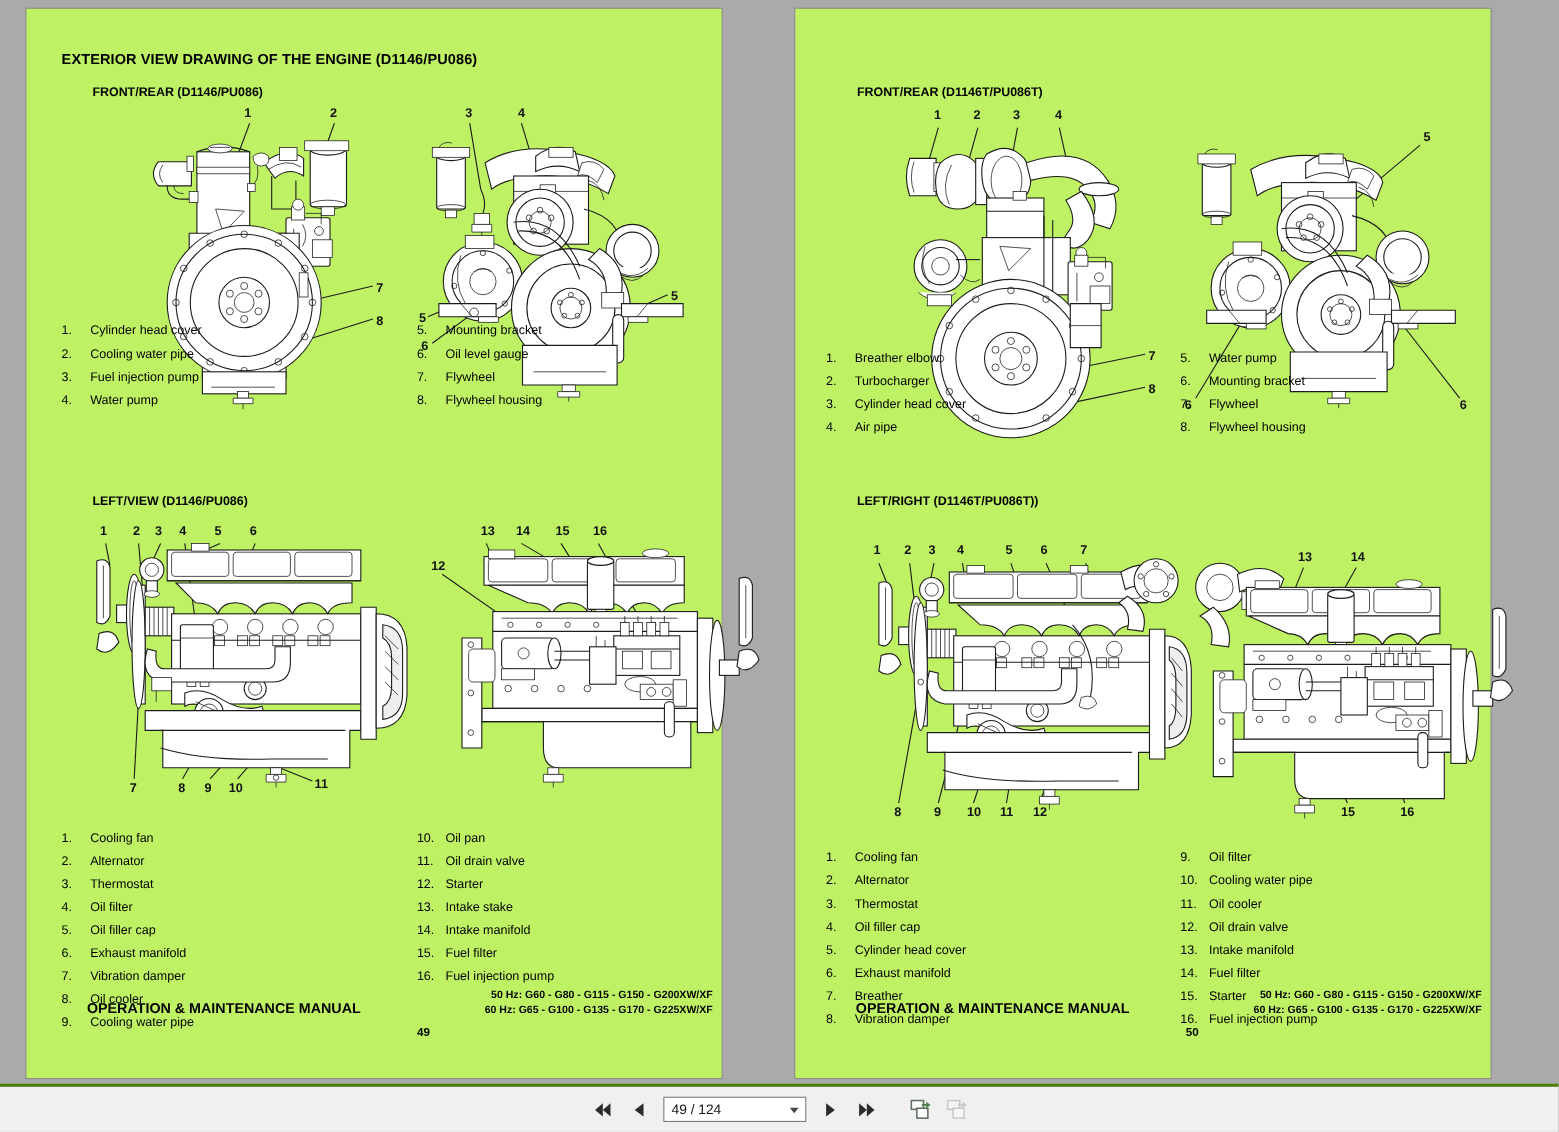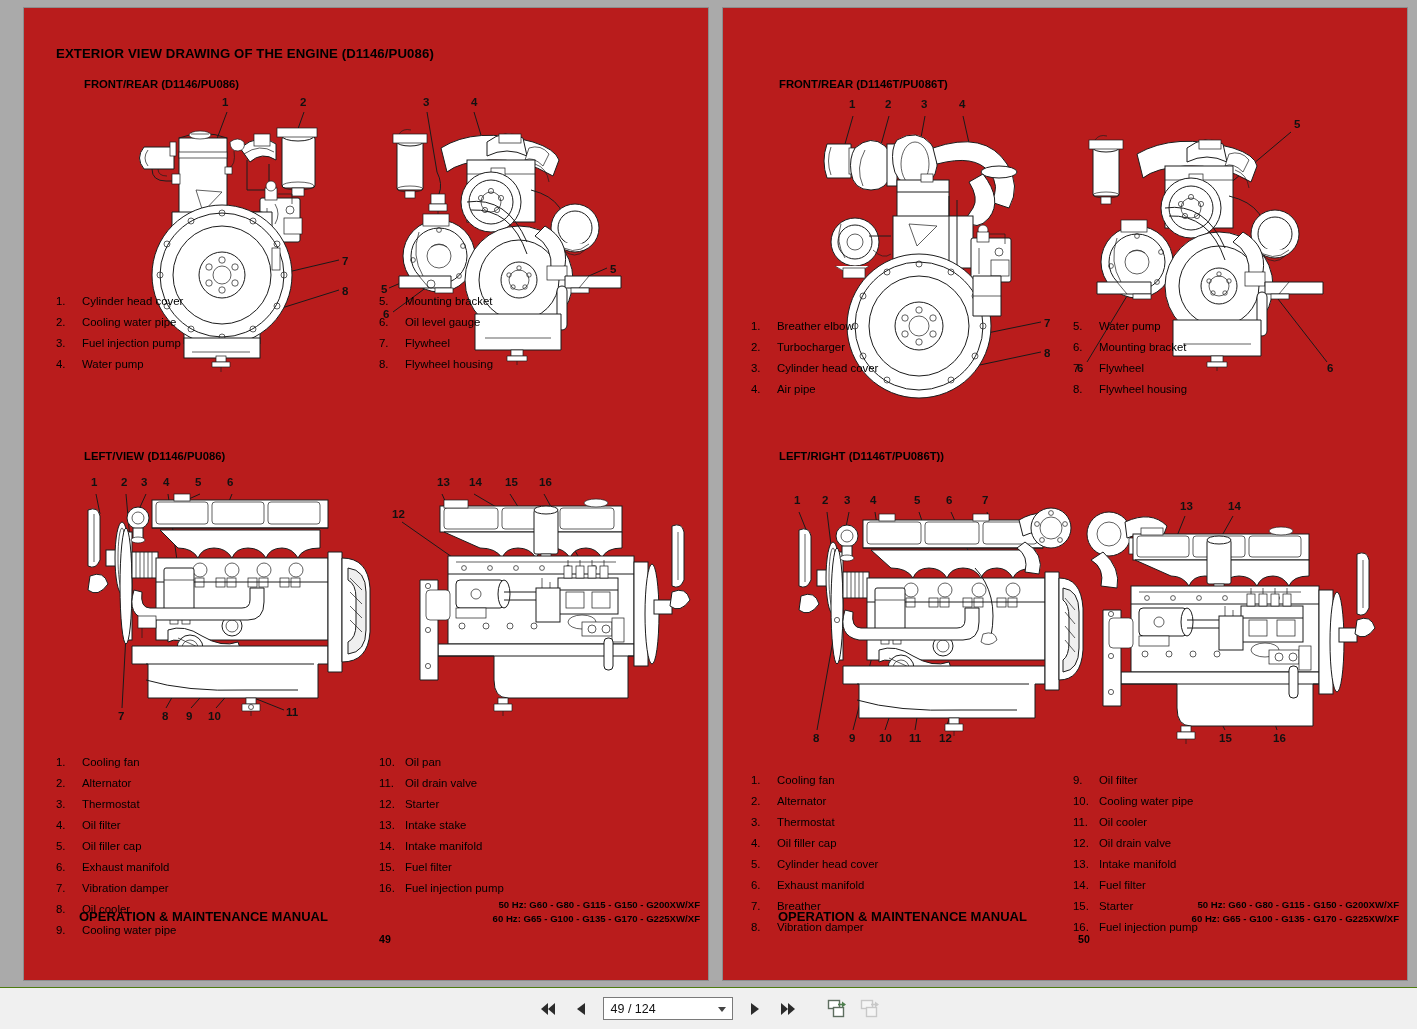--- a/index.html
+++ b/index.html
@@ -16,8 +16,8 @@
     background:#aaaaaa;overflow:hidden;
   }
   .page{
-    position:absolute;top:8px;width:684px;height:972px;
-    background:#b91c1c;
+    position:absolute;top:8px;width:632px;height:972px;
+    background:#bef264;
     box-shadow:0 0 0 1px #8d8d8d;
   }
   .page.left{left:24px;}

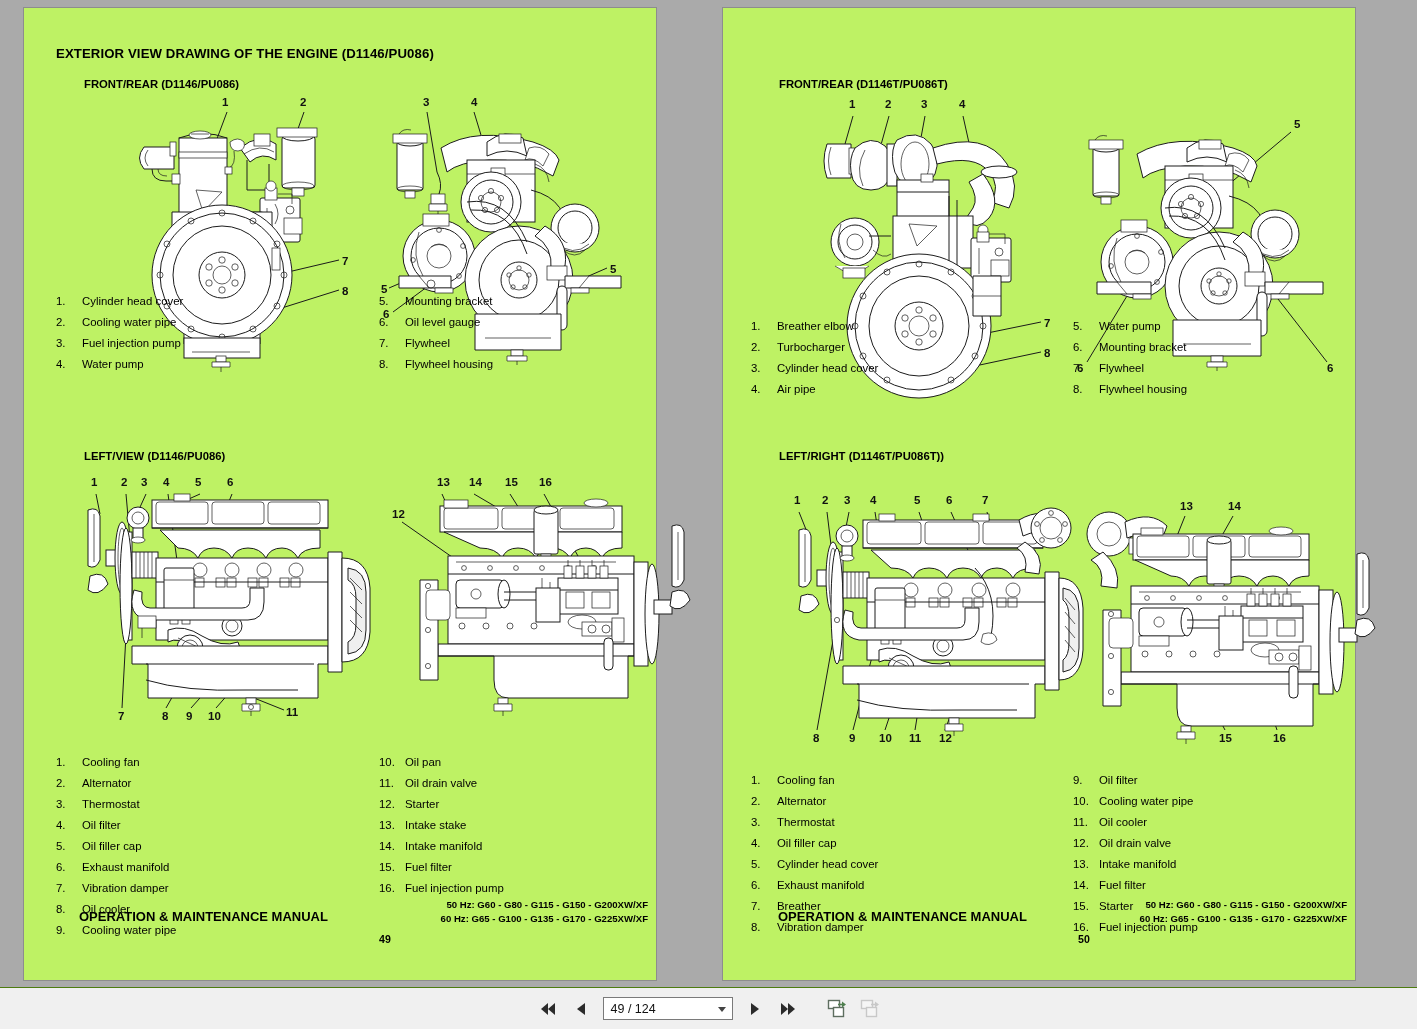--- a/index.html
+++ b/index.html
@@ -67,7 +67,7 @@
   
   .toolbar{
     position:absolute;left:0;bottom:0;width:1417px;height:41px;
-    background:#f0f0f0;border-top:1px solid #4d7c0f;
+    background:#f0f0f0;border-top:3px solid #4d7c0f;
   }
   .tb-inner{
     position:absolute;left:50%;transform:translateX(-50%);

